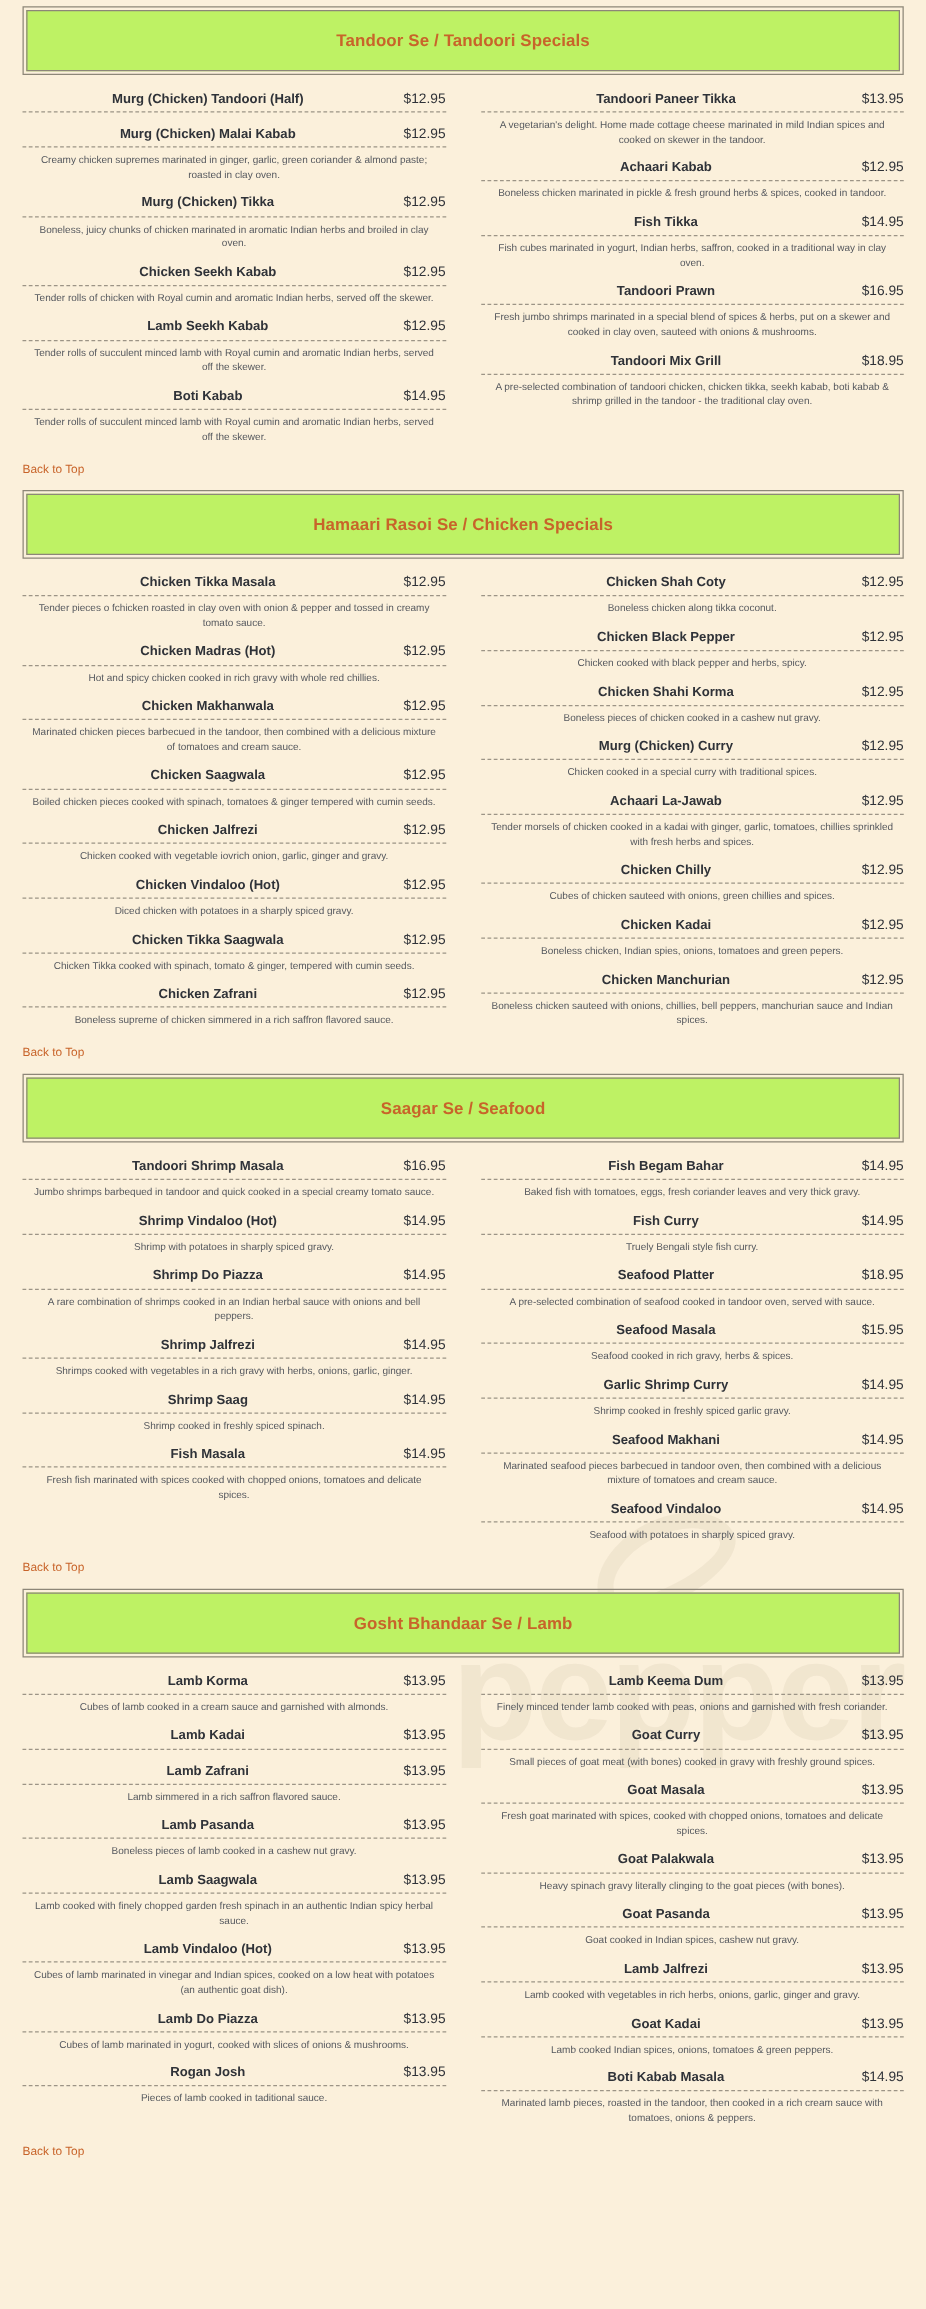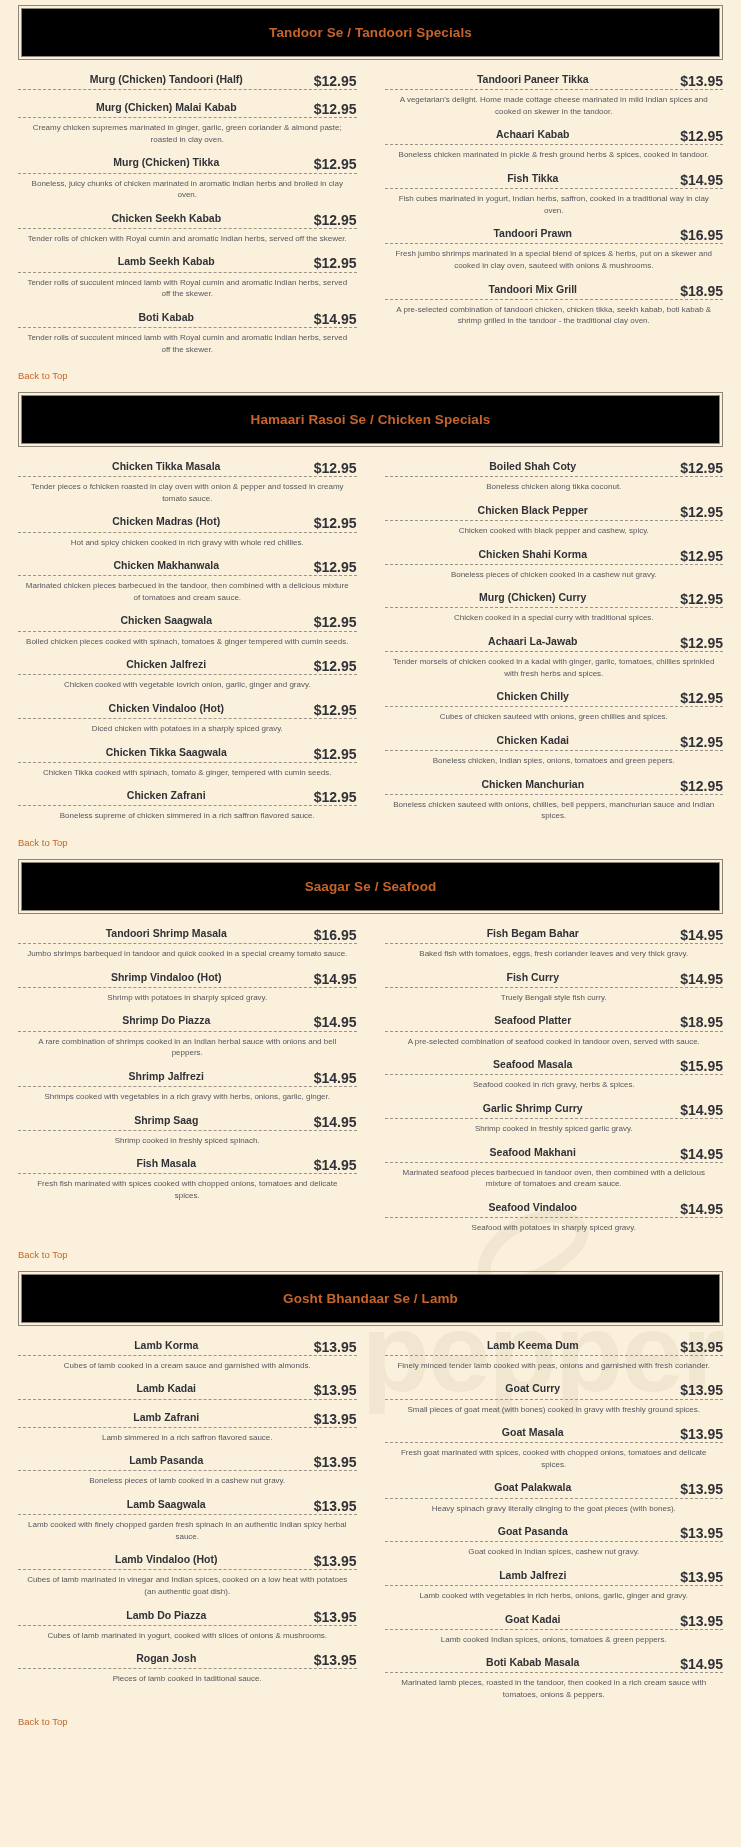--- a/index.html
+++ b/index.html
@@ -52,7 +52,7 @@
     border: 1px solid #8d8678;
     outline: 1px solid #8d8678;
     outline-offset: 2px;
-    background: #000000;
+    background: #bef264;
     padding: 16px 10px;
     text-align: center;
     margin: 8px 3px 14px 3px;

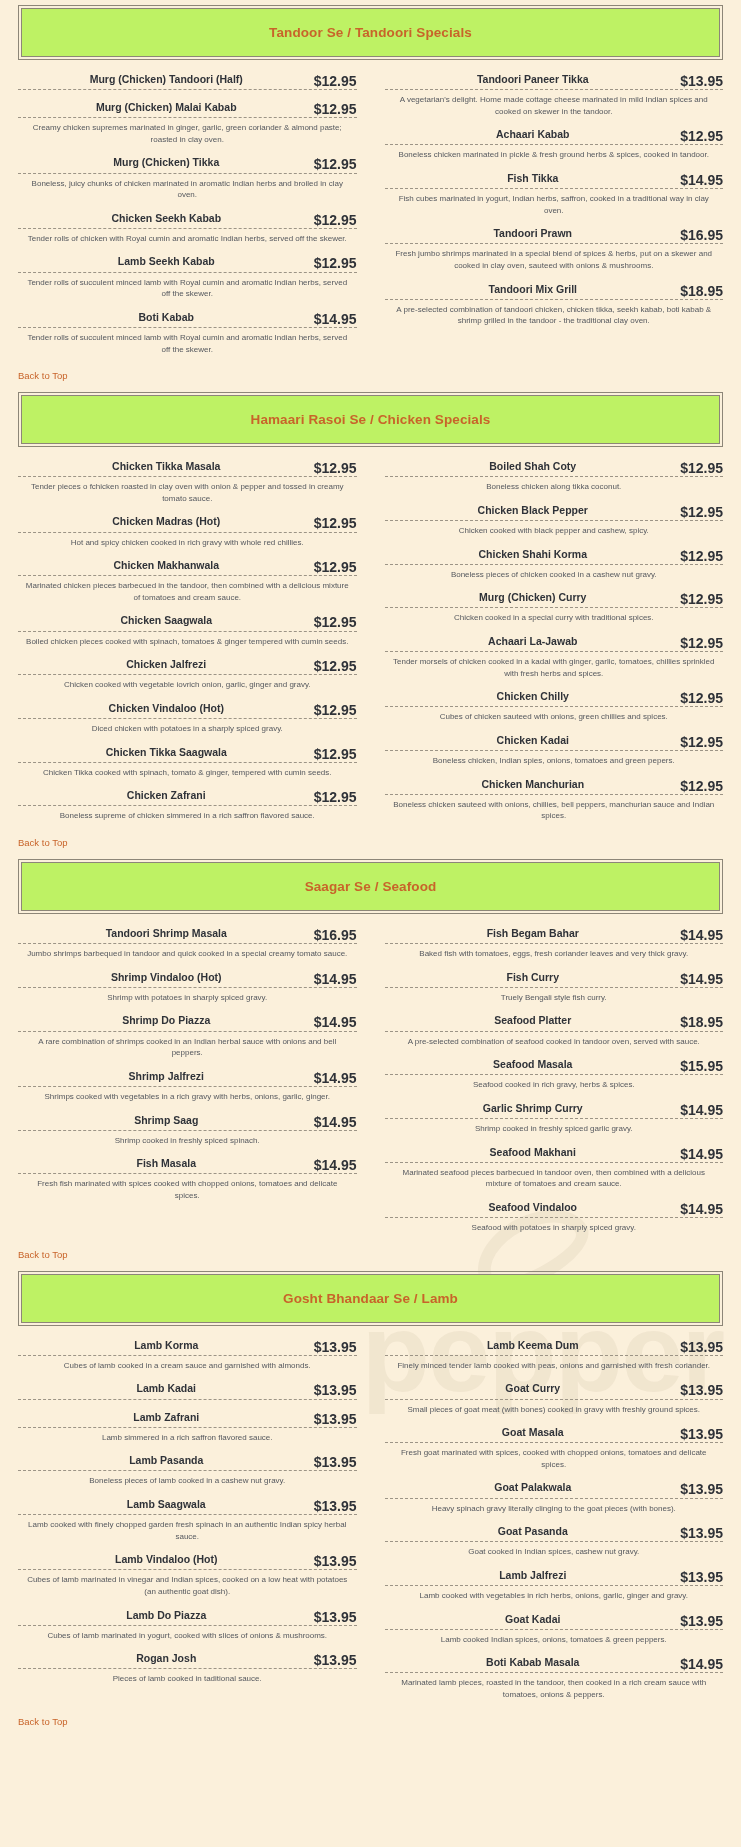--- a/index.html
+++ b/index.html
@@ -88,8 +88,8 @@
     line-height: 1.25;
   }
   .item-price {
-    font-size: 14px;
-    font-weight: 700;
+    font-size: 11px;
+    font-weight: 400;
     color: #2f3238;
     position: absolute;
     right: 0;

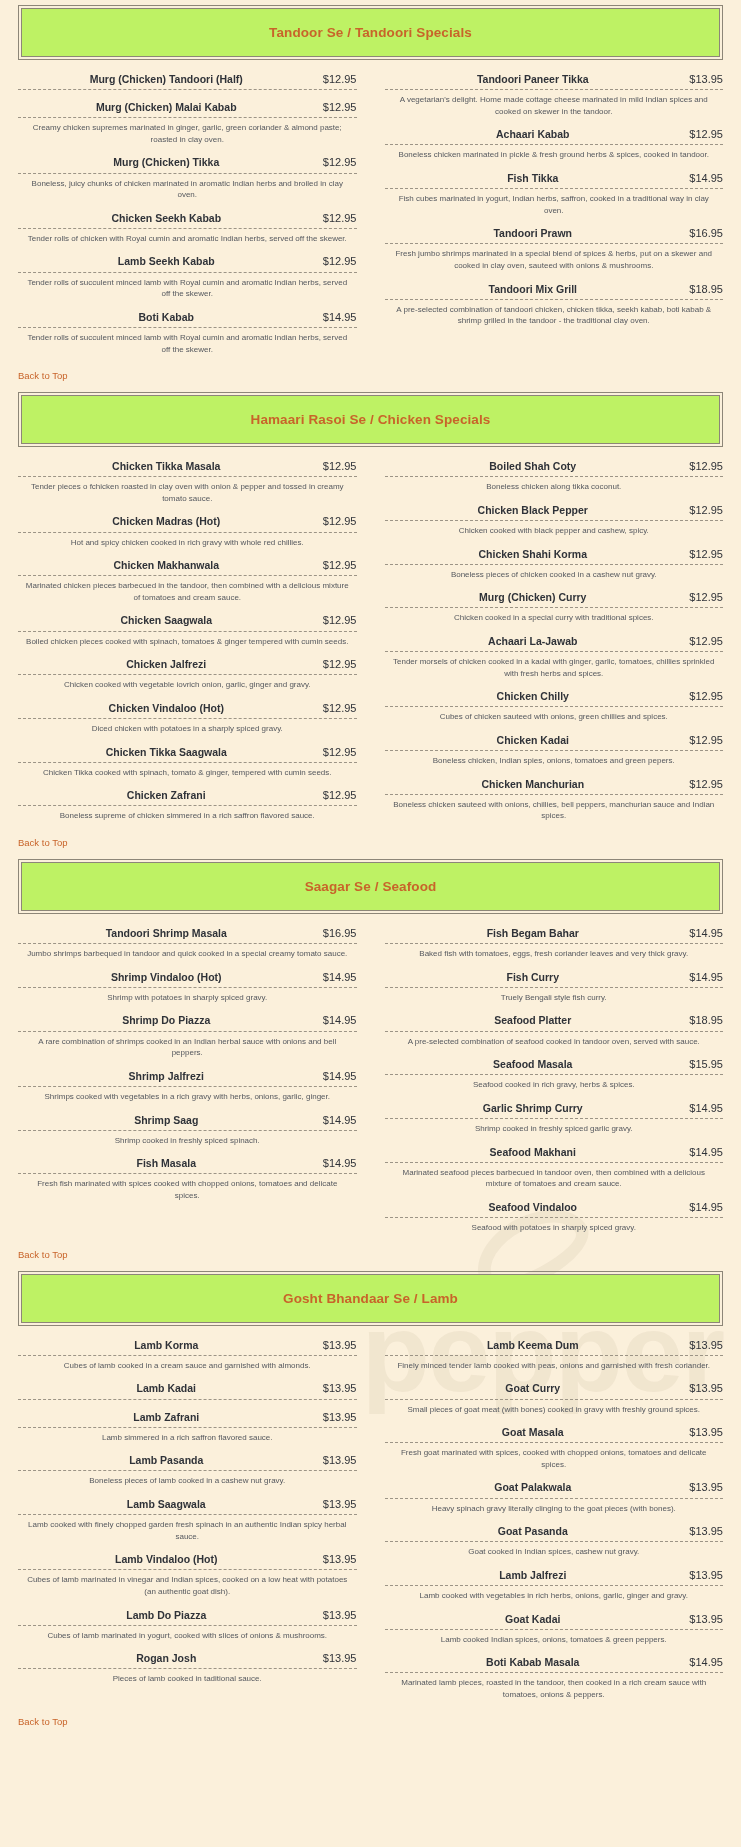--- a/index.html
+++ b/index.html
@@ -271,7 +271,7 @@
           <div class="col">
             <div class="item">
               <div class="item-head">
-                <div class="item-name">Boiled Shah Coty</div>
+                <div class="item-name">Chicken Shah Coty</div>
                 <div class="item-price">$12.95</div>
               </div>
               <div class="item-desc">Boneless chicken along tikka coconut.</div>

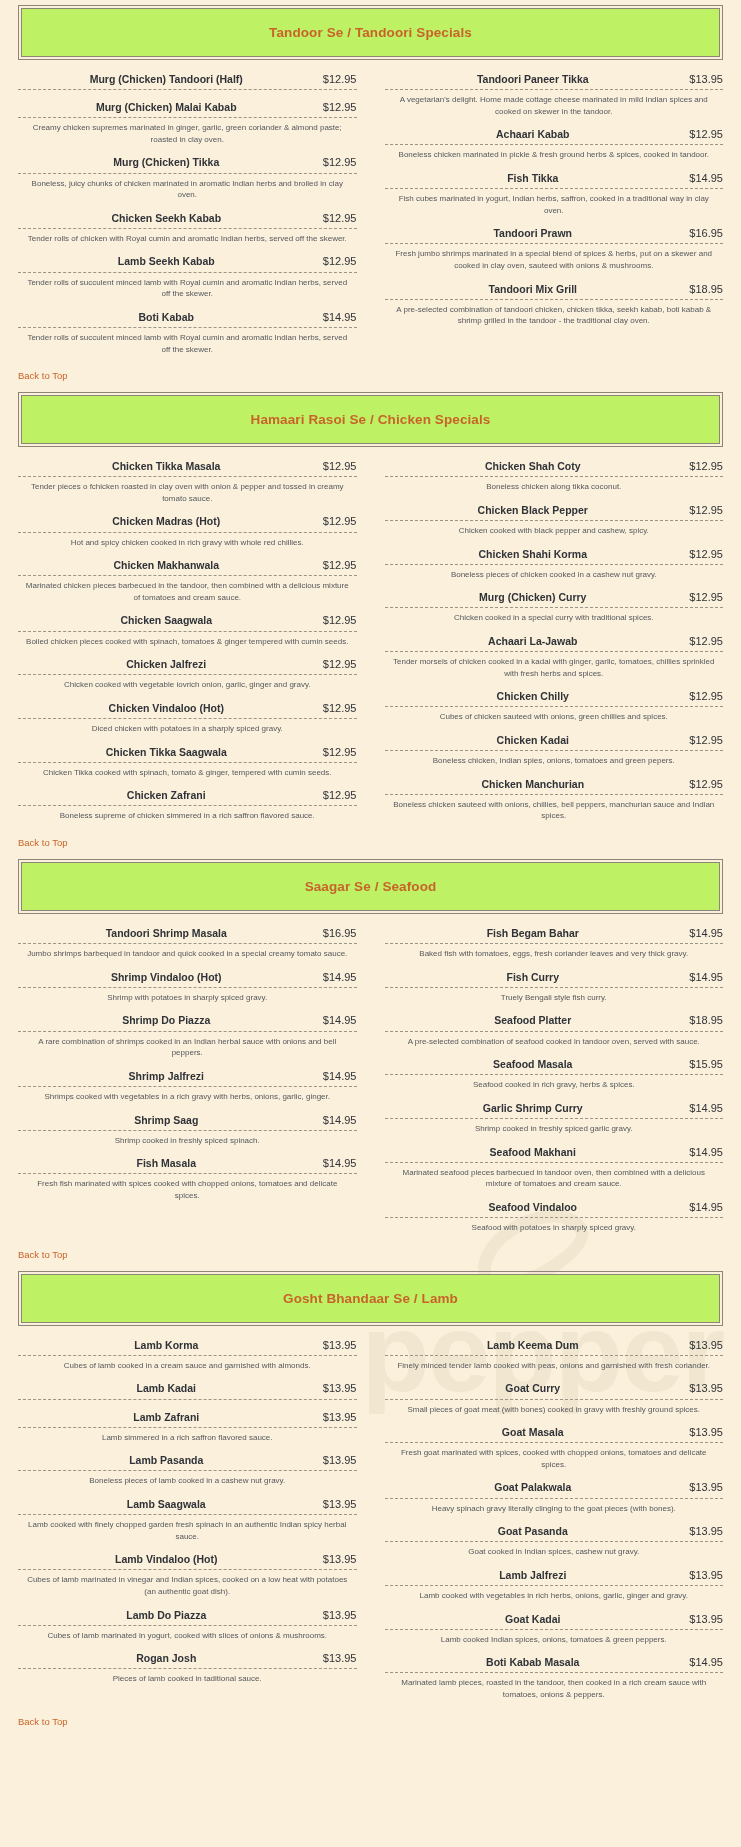--- a/index.html
+++ b/index.html
@@ -281,7 +281,7 @@
                 <div class="item-name">Chicken Black Pepper</div>
                 <div class="item-price">$12.95</div>
               </div>
-              <div class="item-desc">Chicken cooked with black pepper and cashew, spicy.</div>
+              <div class="item-desc">Chicken cooked with black pepper and herbs, spicy.</div>
             </div>
             <div class="item">
               <div class="item-head">

